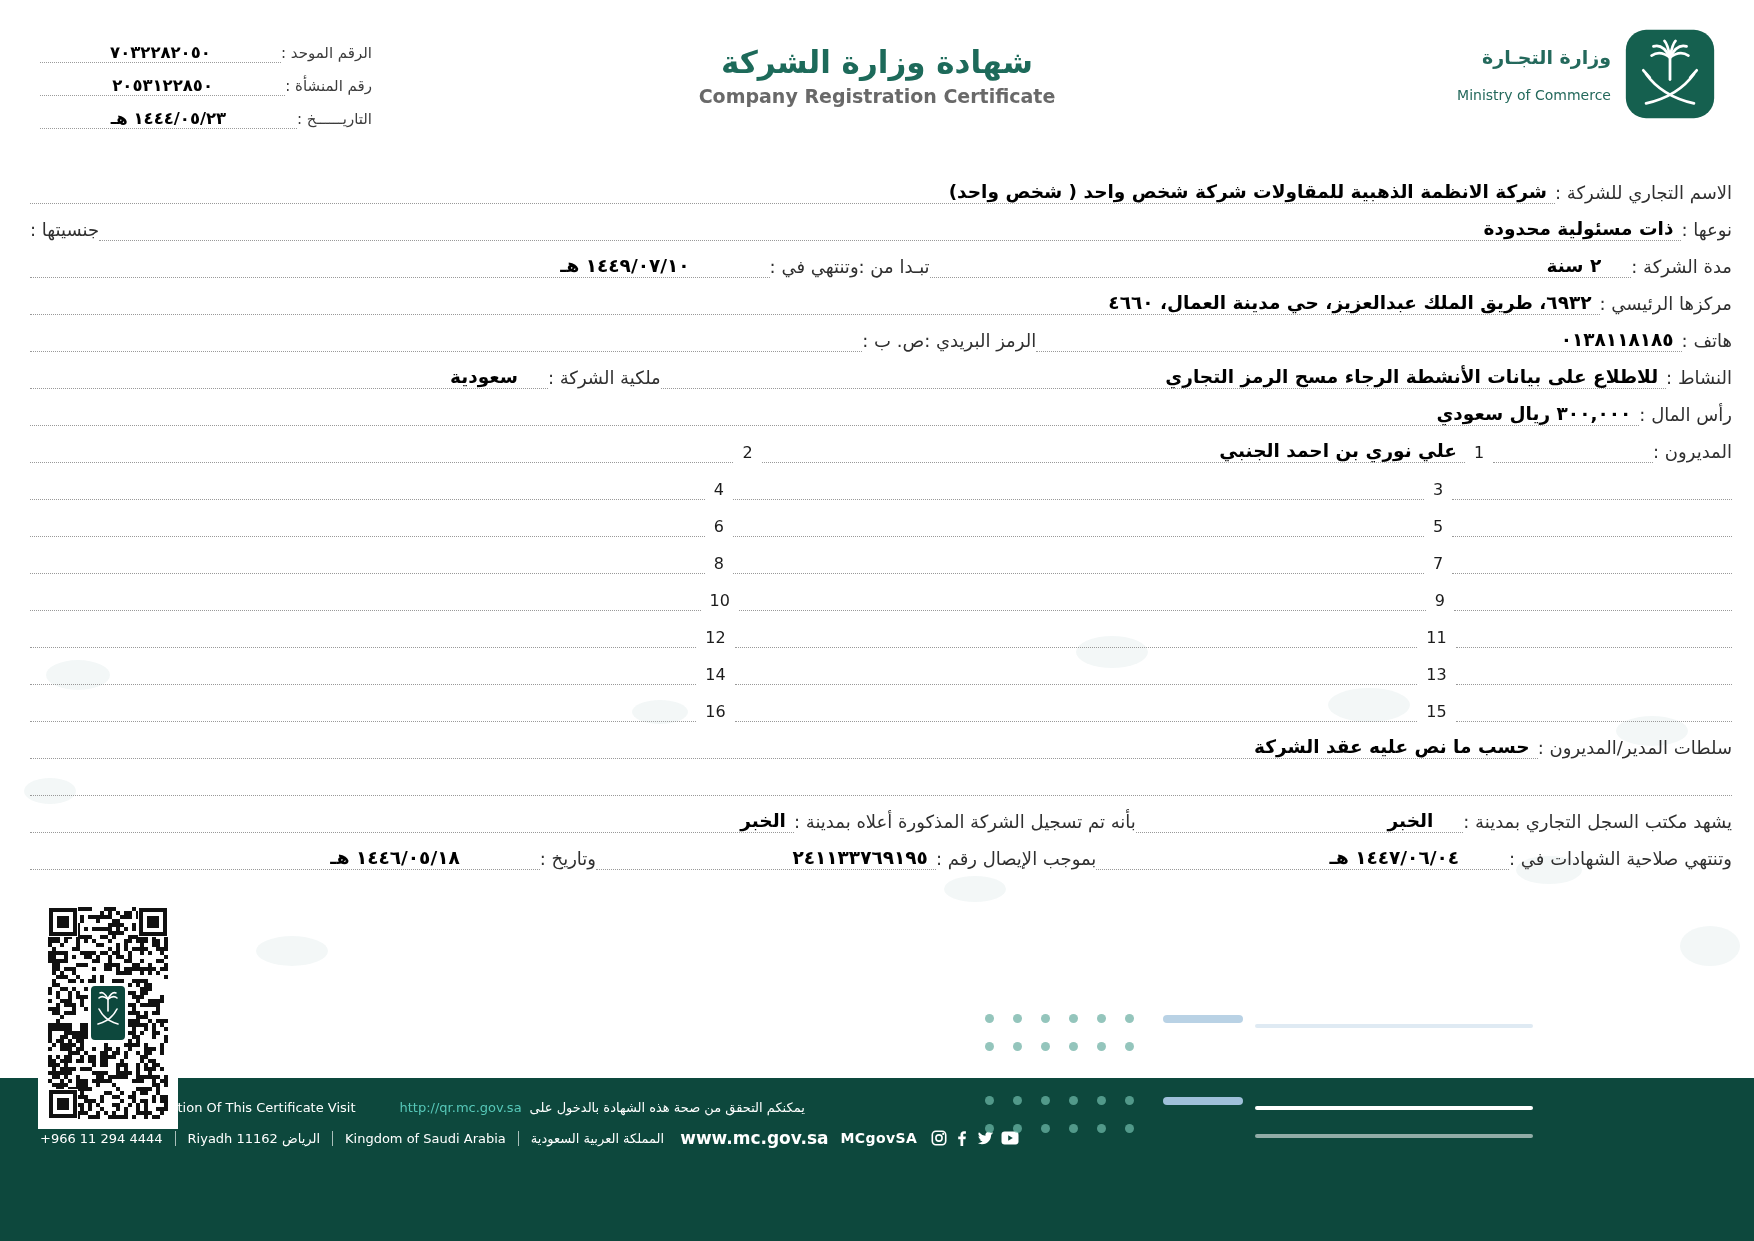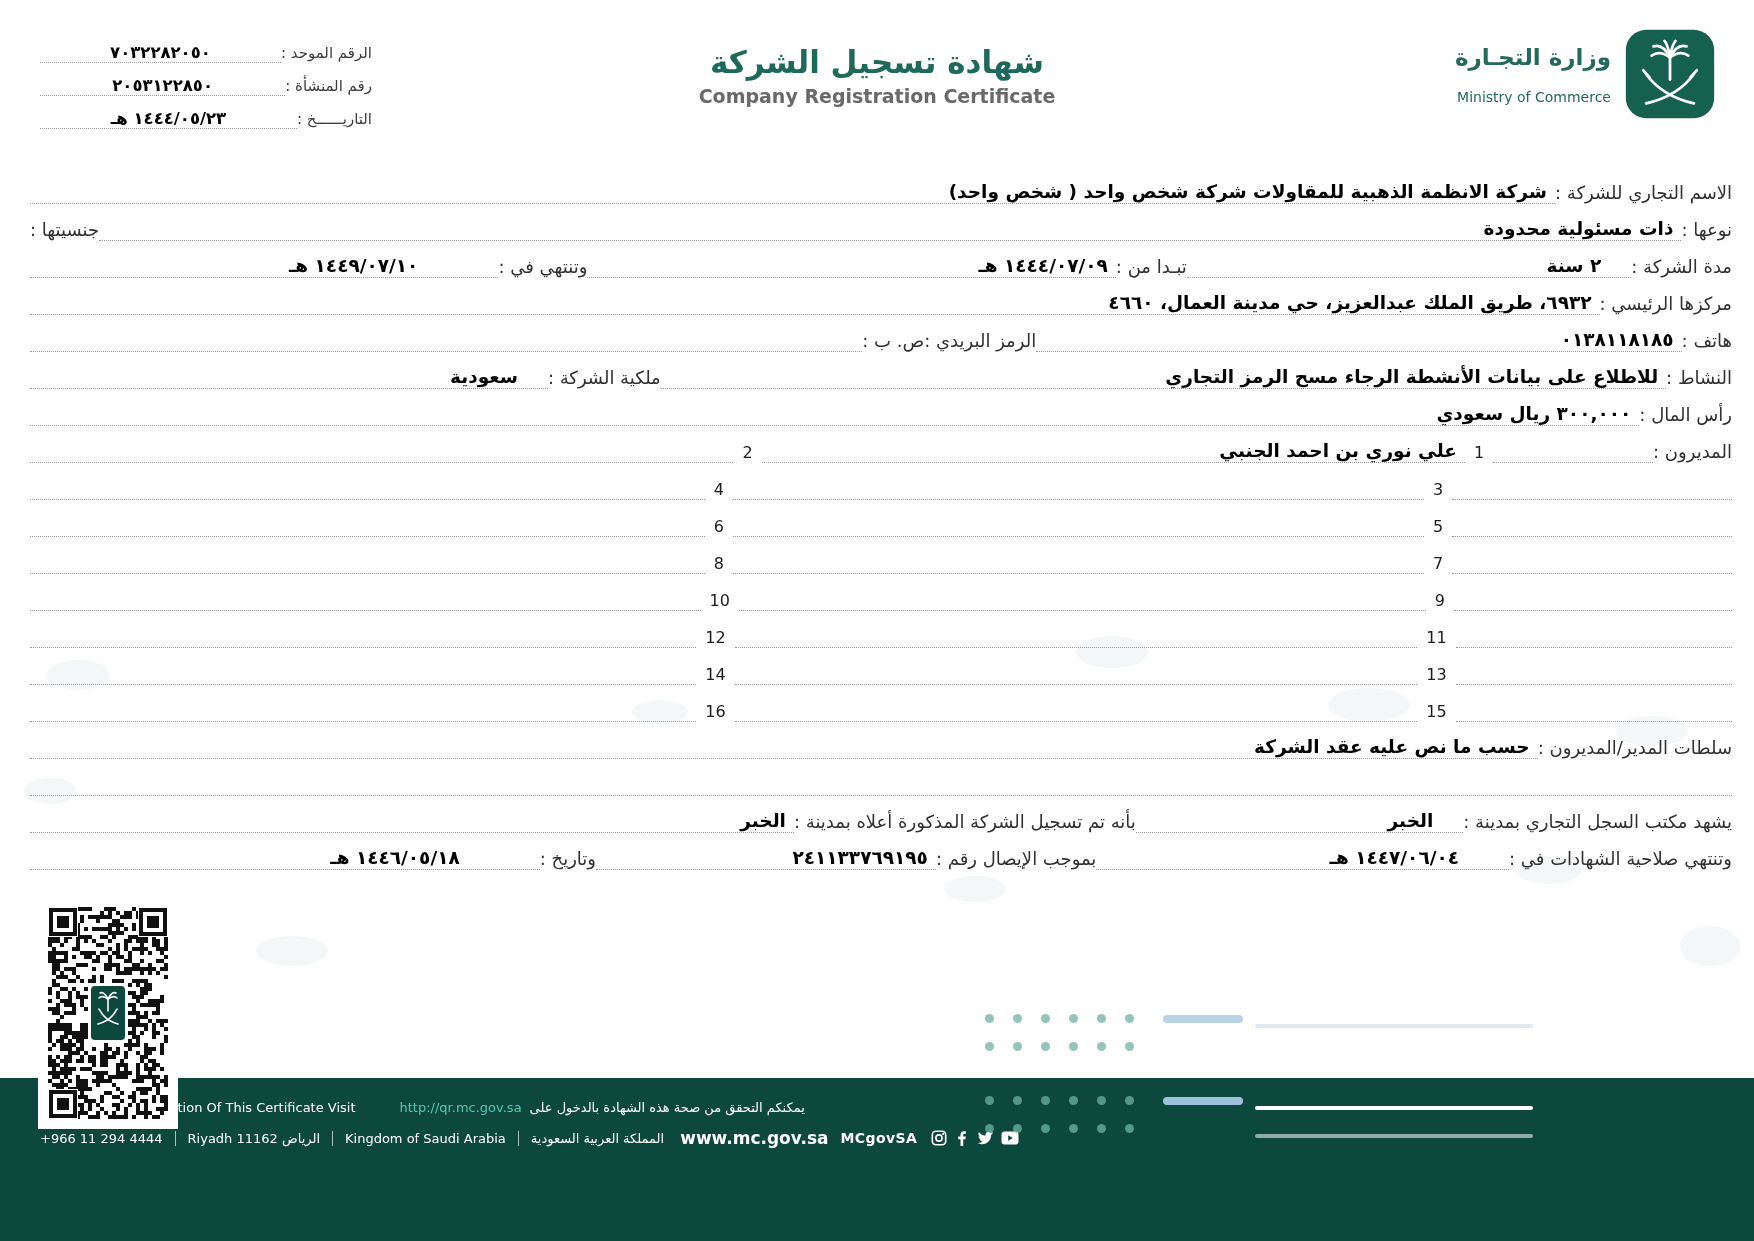--- a/index.html
+++ b/index.html
@@ -93,7 +93,7 @@
 </div>
 
 <div class="title-block">
-  <div class="title-ar">شهادة تسجيل الشركة</div>
+  <div class="title-ar">شهادة وزارة الشركة</div>
   <div class="title-en">Company Registration Certificate</div>
 </div>
 

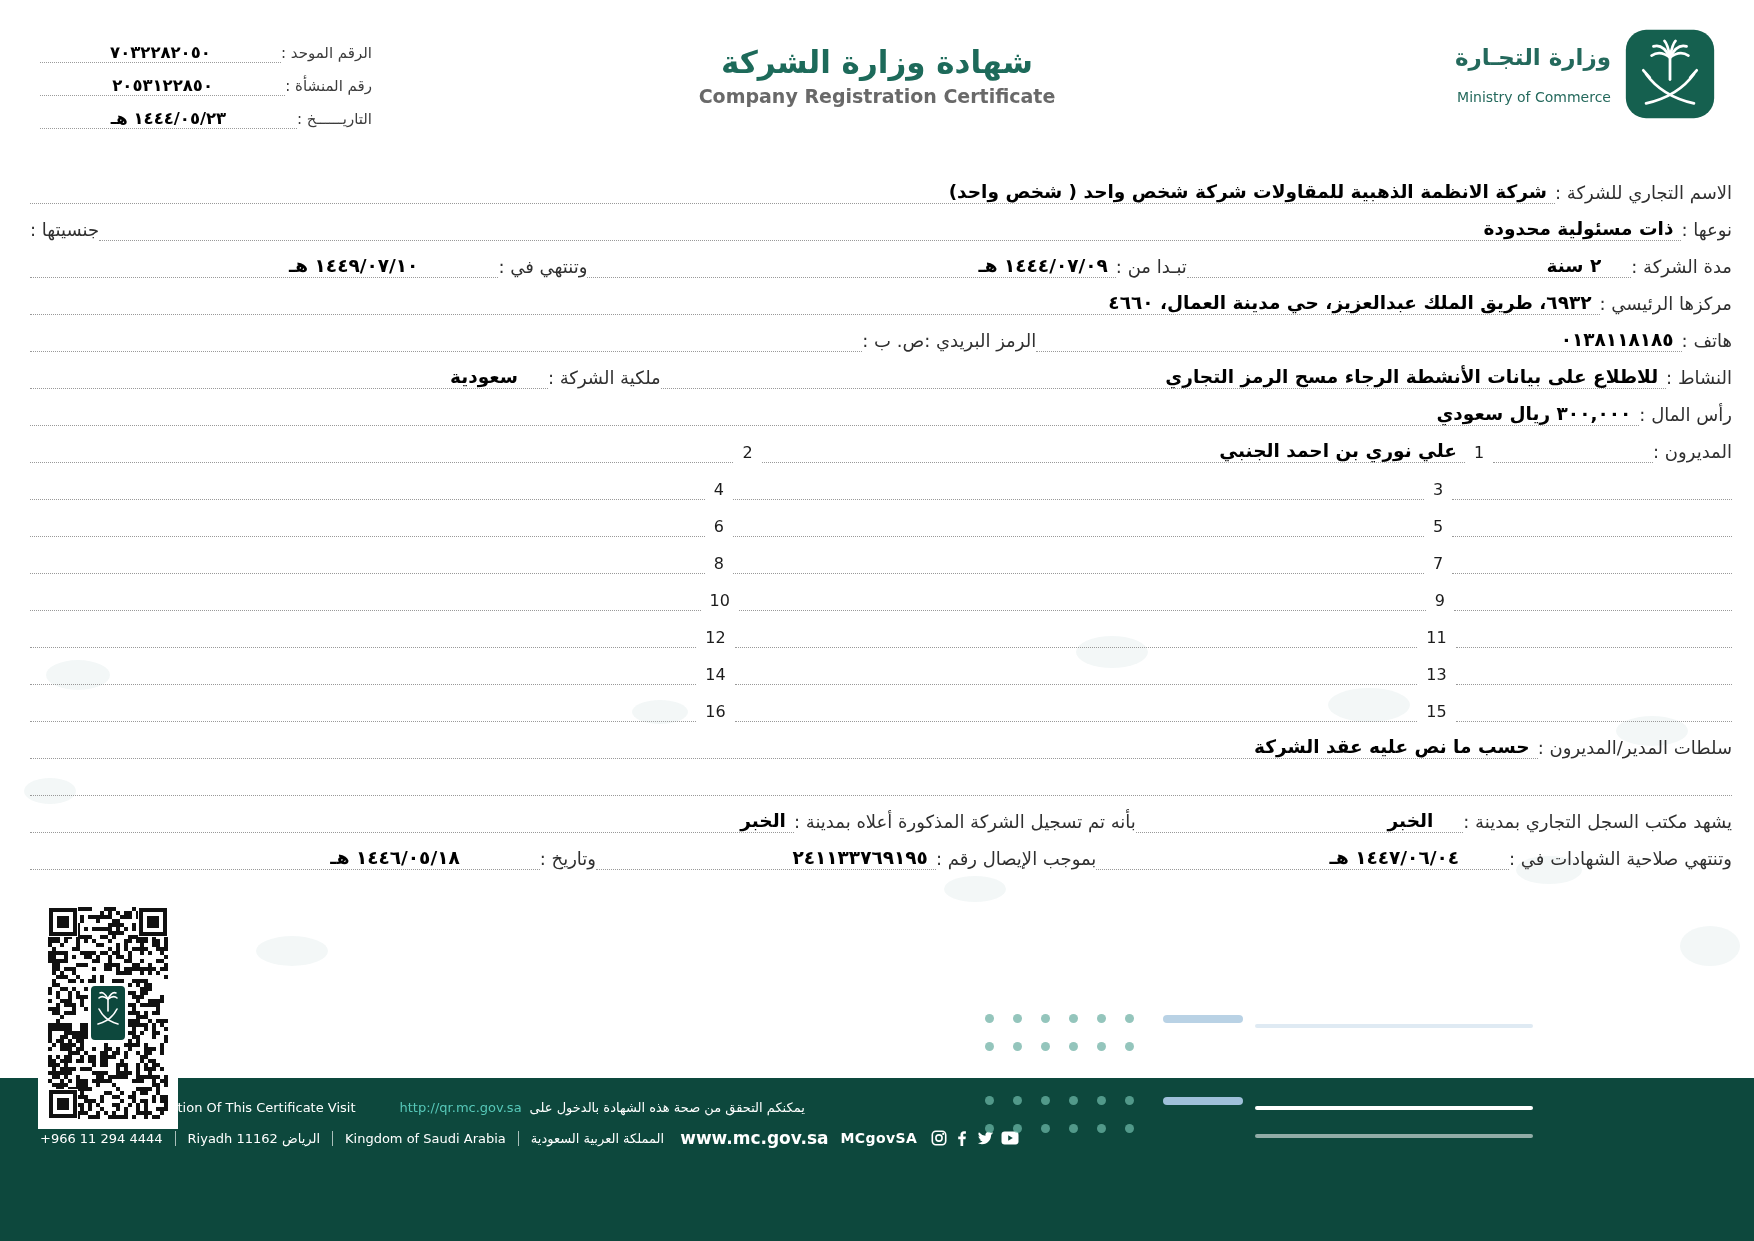--- a/index.html
+++ b/index.html
@@ -27,7 +27,7 @@
 
   .logo { position: absolute; top: 28px; right: 38px; display: flex; align-items: center; gap: 13px; }
   .logo-text { text-align: right; color: #24695c; }
-  .logo-ar { font-size: 23px; font-weight: bold; direction: rtl; }
+  .logo-ar { font-size: 19px; font-weight: bold; direction: rtl; }
   .logo-en { font-size: 14px; margin-top: 19px; }
   .emblem { width: 92px; height: 92px; display: block; }
 

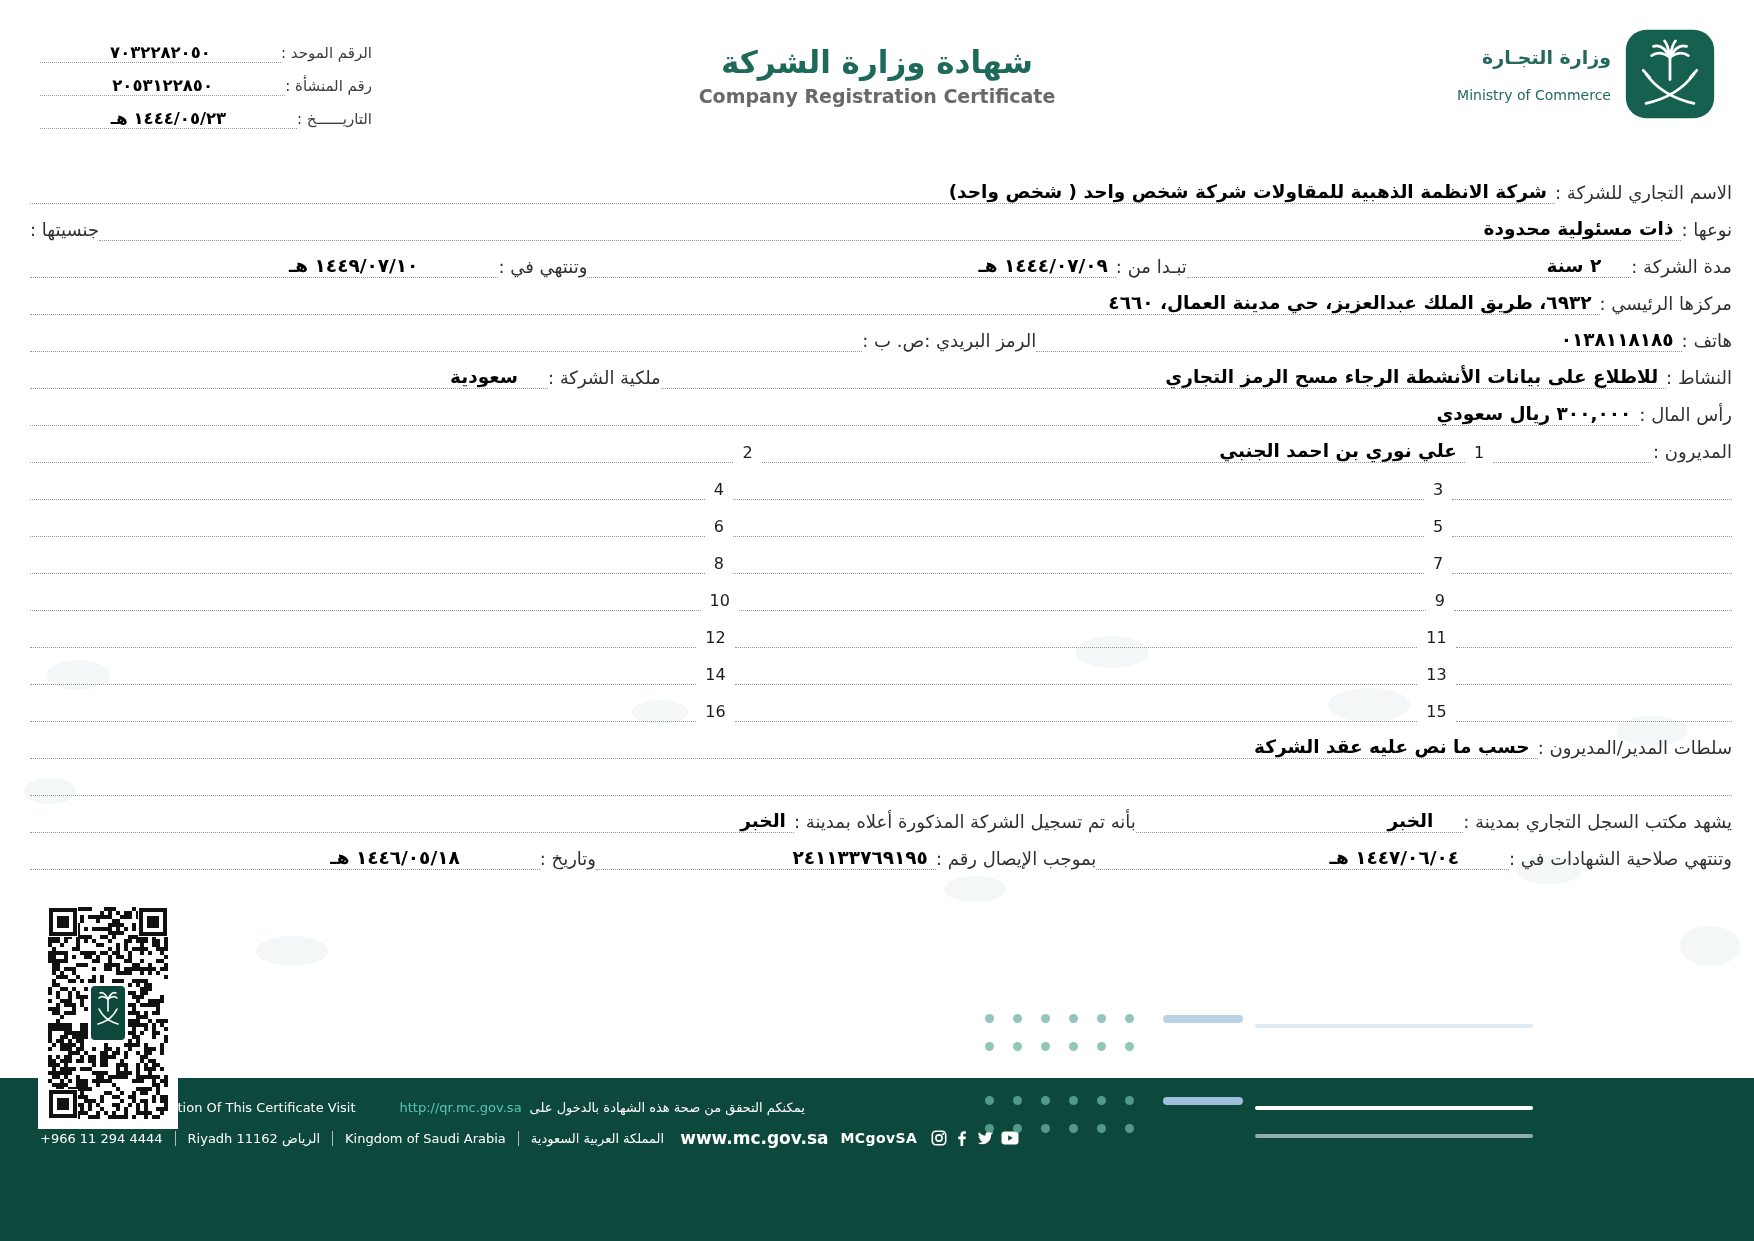--- a/index.html
+++ b/index.html
@@ -143,9 +143,6 @@
         <span class="val pr-30">٢ سنة</span>
       </span>
     <span class="lbl">تبـدا من :</span>
-    <span class="seg" style="flex:44">
-        <span class="val">١٤٤٤/٠٧/٠٩ هـ</span>
-      </span>
     <span class="lbl">وتنتهي في :</span>
     <span class="seg" style="flex:39">
         <span class="val pr-80">١٤٤٩/٠٧/١٠ هـ</span>

